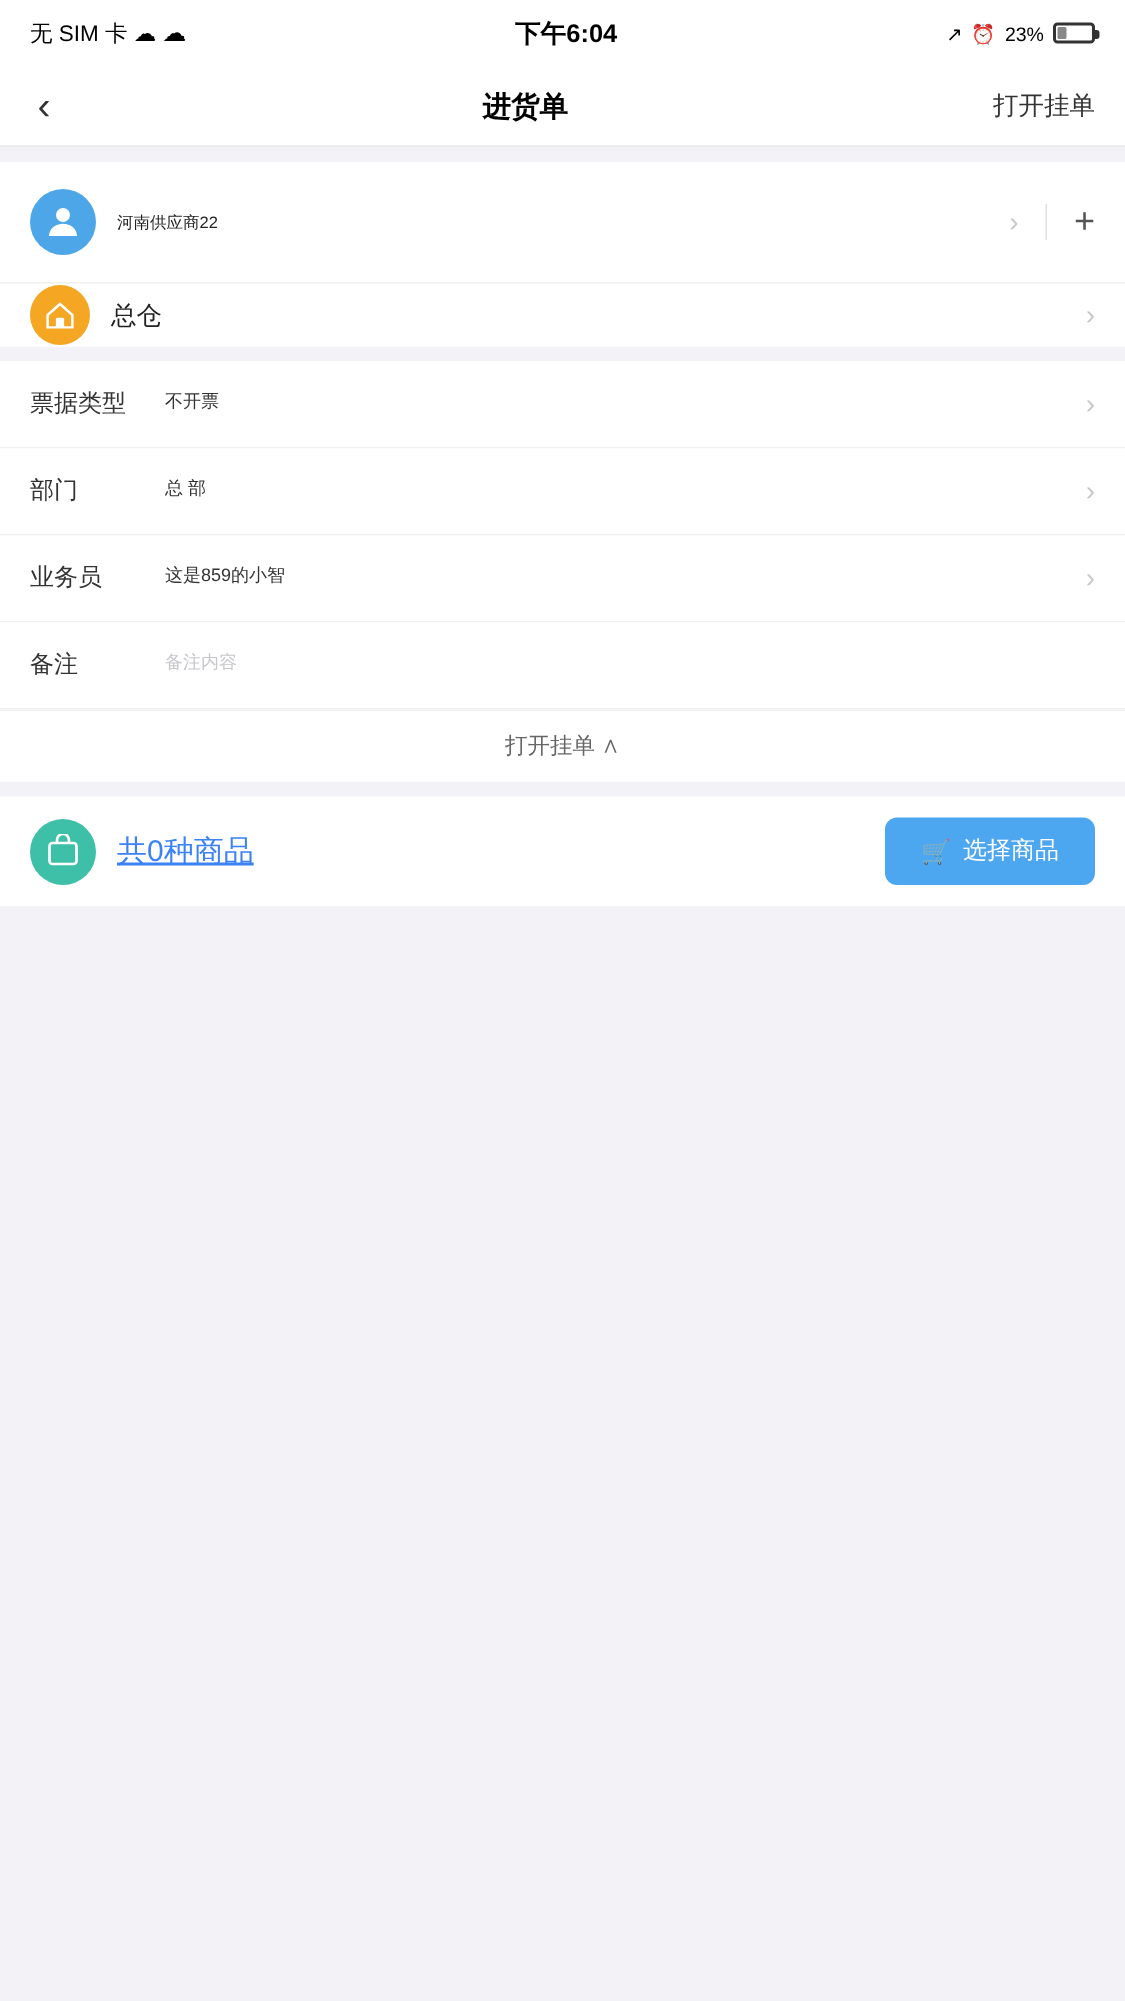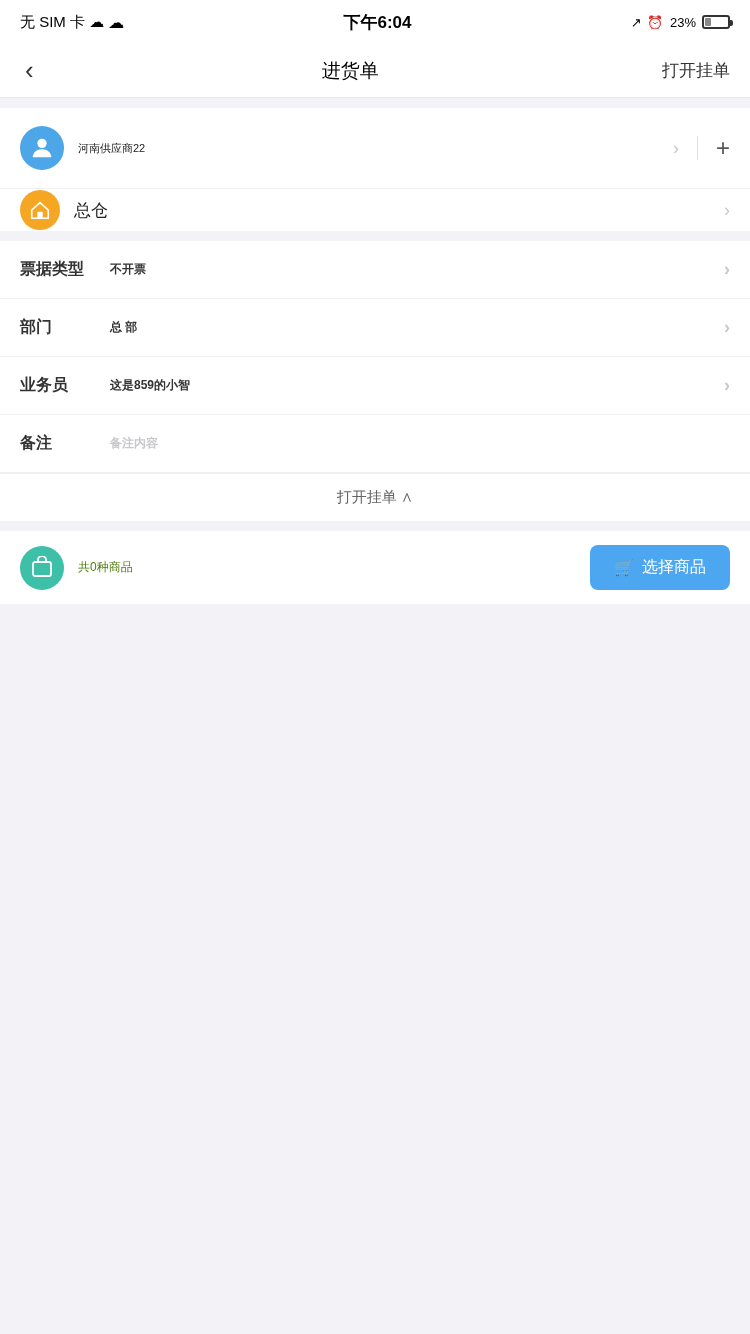--- a/index.html
+++ b/index.html
@@ -87,7 +87,7 @@
     }
     .nav-title {
       font-size: 19px;
-      font-weight: 400;
+      font-weight: 700;
       color: #000;
       text-align: right;
     }

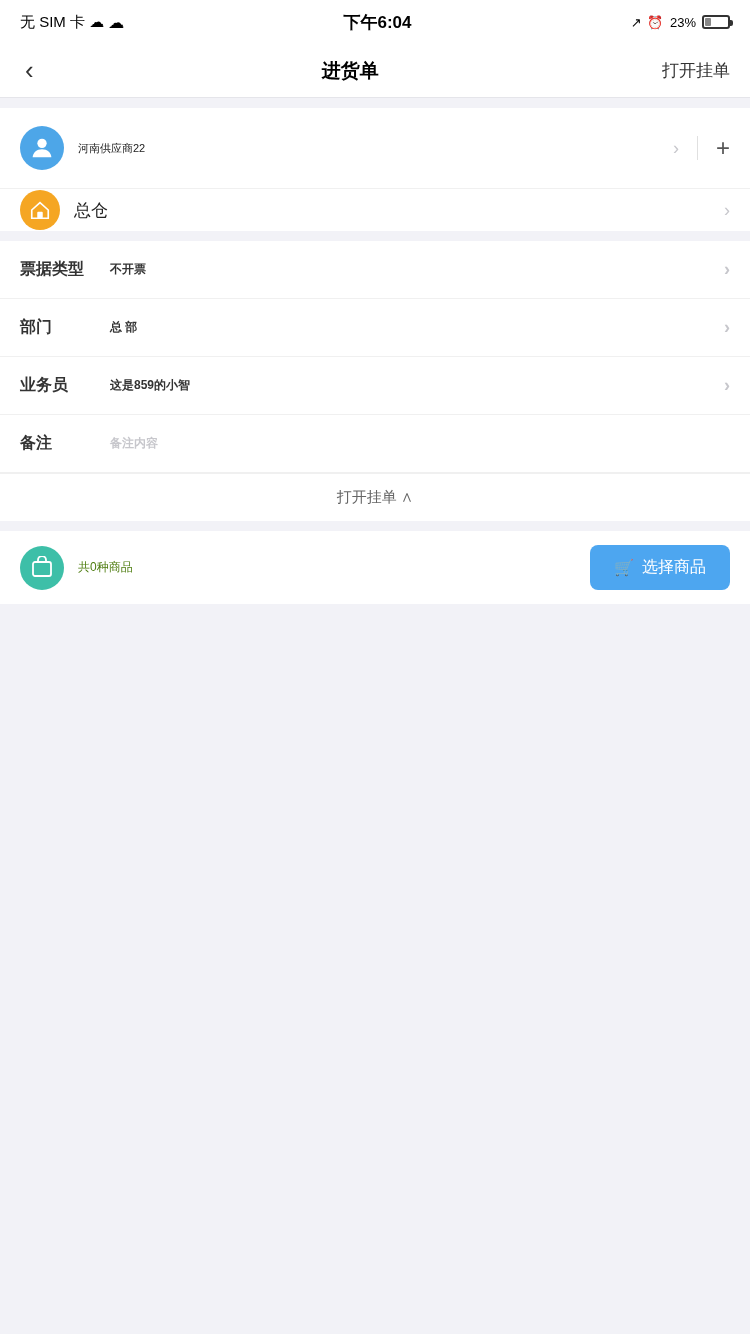--- a/index.html
+++ b/index.html
@@ -202,12 +202,10 @@
     }
     .form-row {
       display: flex;
-      align-items: center;
       padding: 18px 20px;
       border-bottom: 1px solid #f0f0f0;
       background: #fff;
       cursor: pointer;
-      font-weight: bold;
     }
     .form-row:last-child {
       border-bottom: none;

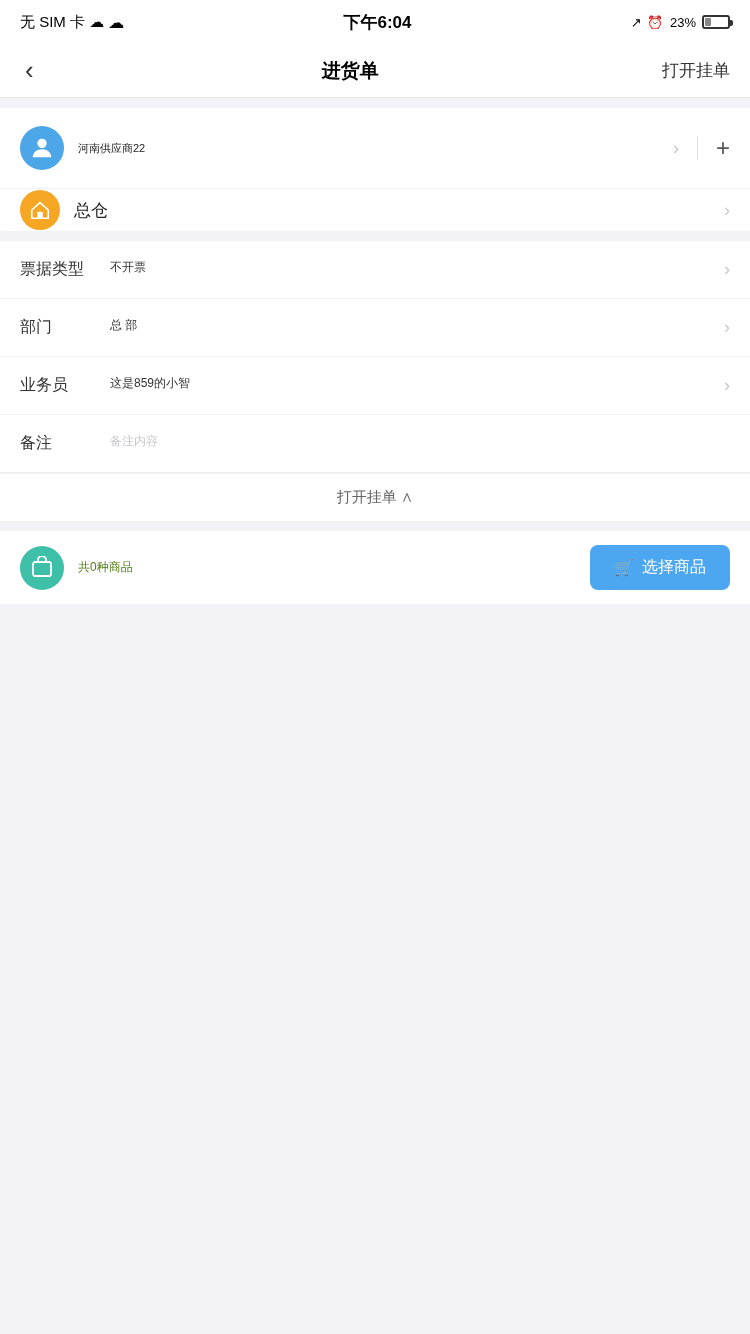--- a/index.html
+++ b/index.html
@@ -257,8 +257,9 @@
     }
     .product-count {
       flex: 1;
-      font-size: 12px;
-      color: #4d7c0f;
+      font-size: 20px;
+      color: #3b82f6;
+      text-decoration: underline;
     }
     .select-btn {
       background: #4da6f0;

